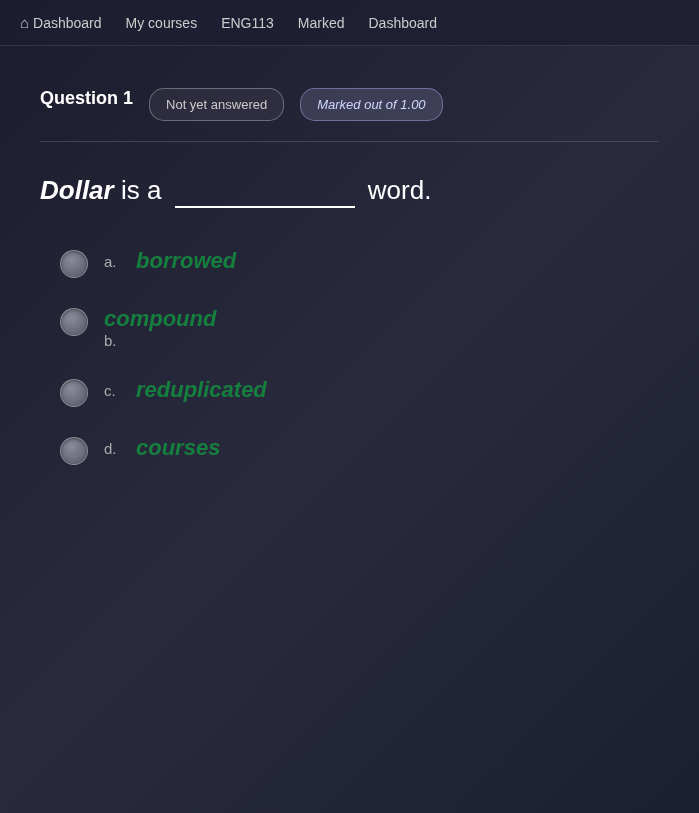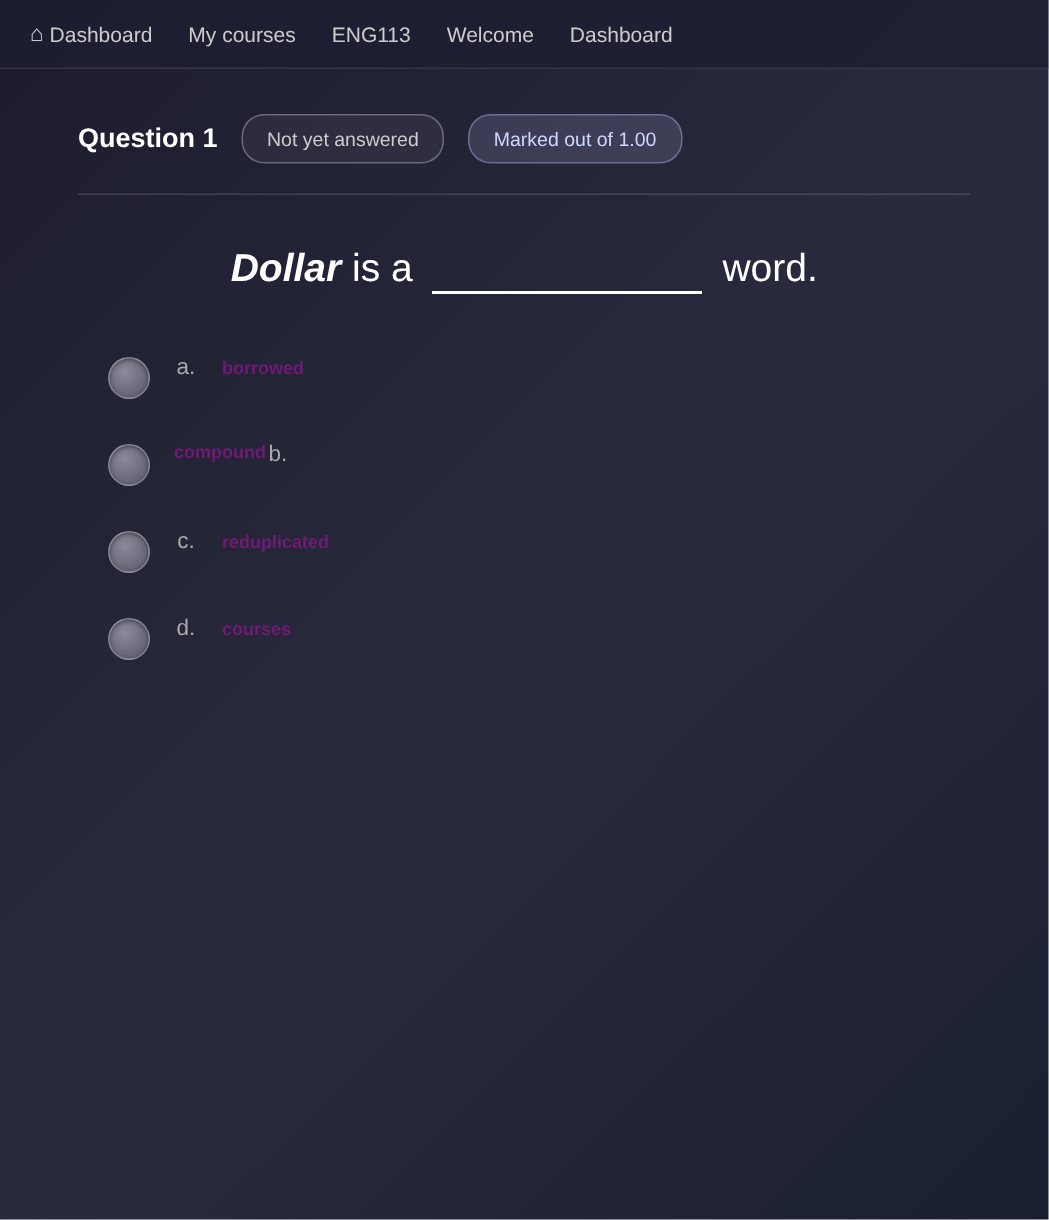--- a/index.html
+++ b/index.html
@@ -172,7 +172,7 @@
     <span>ENG113</span>
   </div>
   <div class="nav-item">
-    <span>Welcome</span>
+    <span>Marked</span>
   </div>
   <div class="nav-item">
     <span>Dashboard</span>

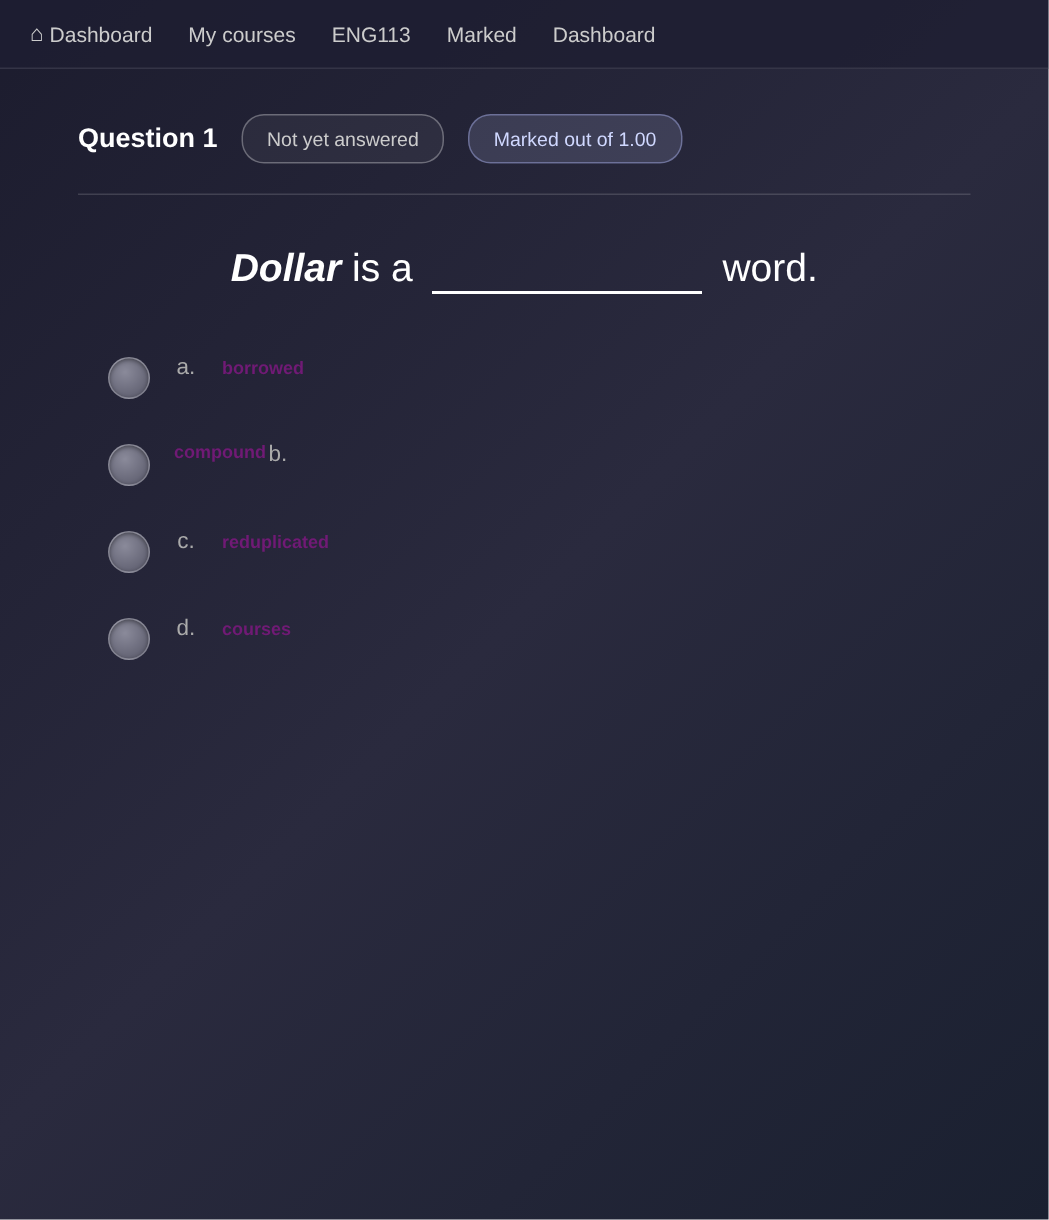--- a/index.html
+++ b/index.html
@@ -45,8 +45,7 @@
 
     
     .main-content {
-      padding: 30px 52px;
-      text-align: center;
+      padding: 30px 40px;
     }
 
     

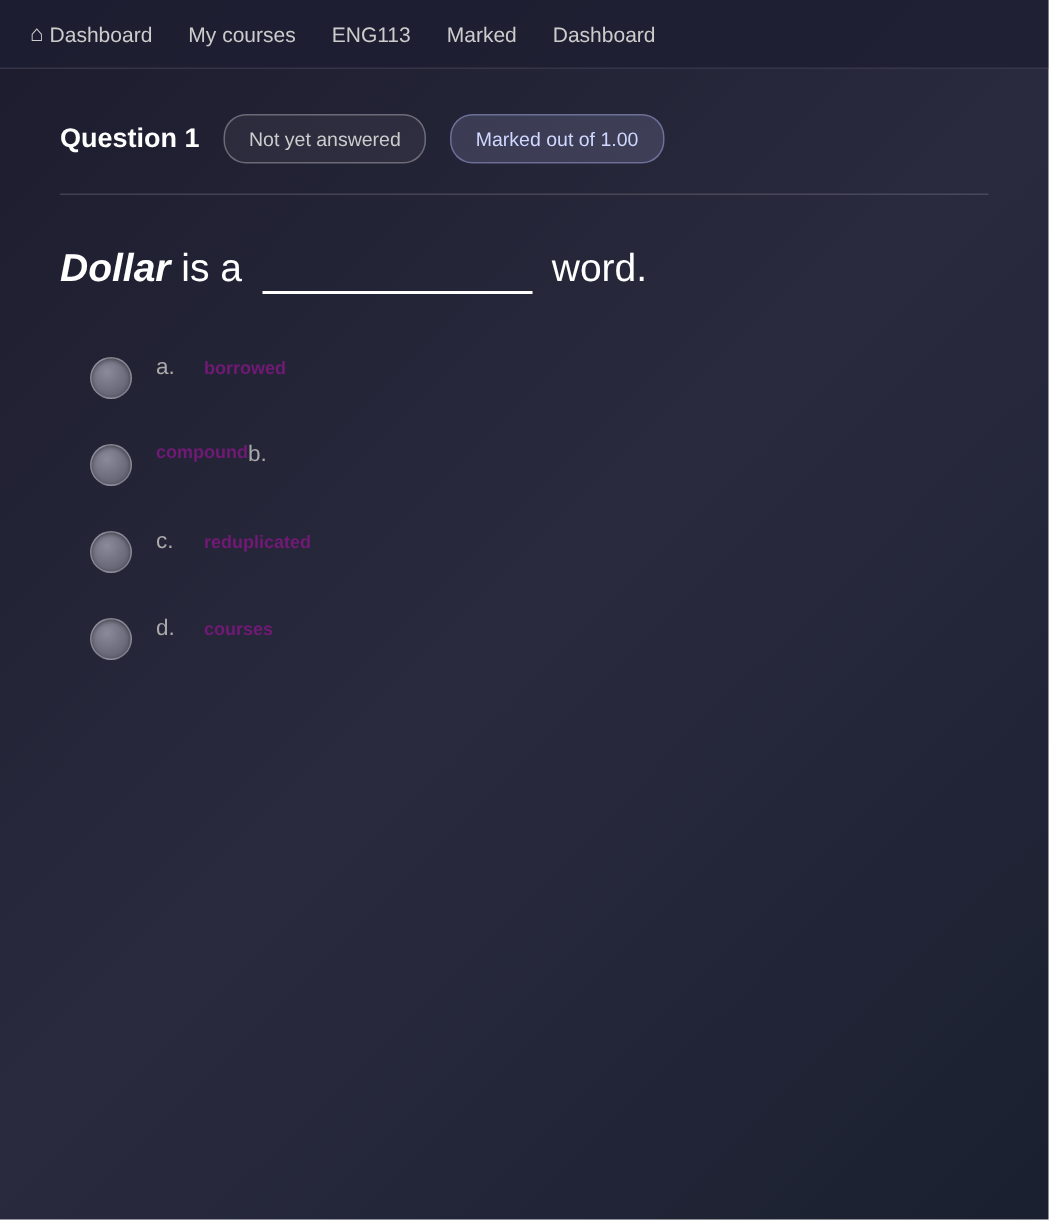--- a/index.html
+++ b/index.html
@@ -70,6 +70,7 @@
       border: 1px solid rgba(255,255,255,0.3);
       color: #ccc;
       background: rgba(255,255,255,0.05);
+      margin-top: 12px;
     }
 
     .badge-marked {

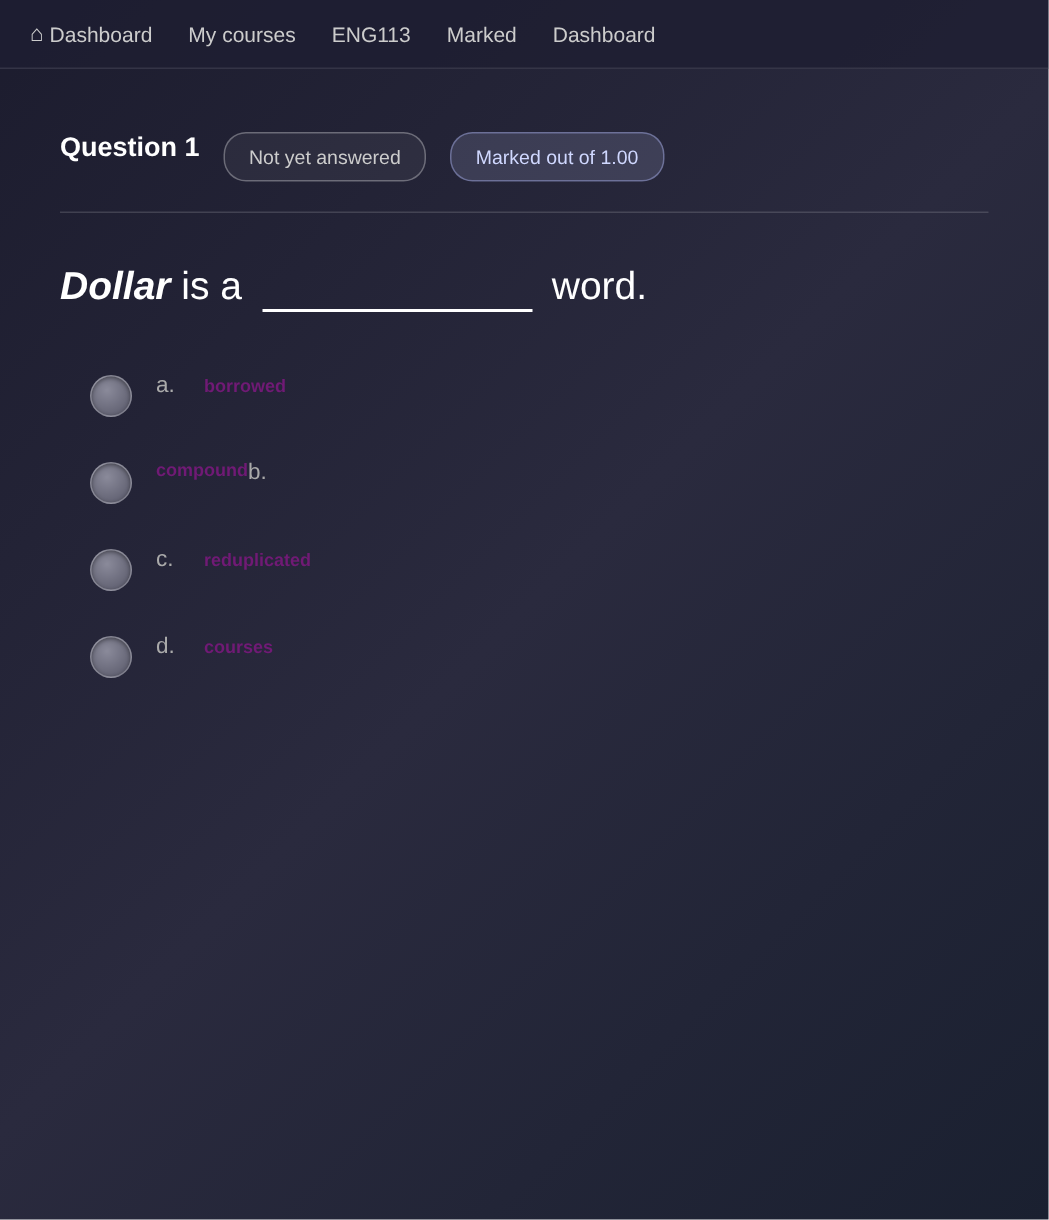--- a/index.html
+++ b/index.html
@@ -77,6 +77,7 @@
       background: rgba(200,210,255,0.15);
       color: #d0d8ff;
       border: 1px solid rgba(180,190,255,0.4);
+      font-style: italic;
     }
 
     

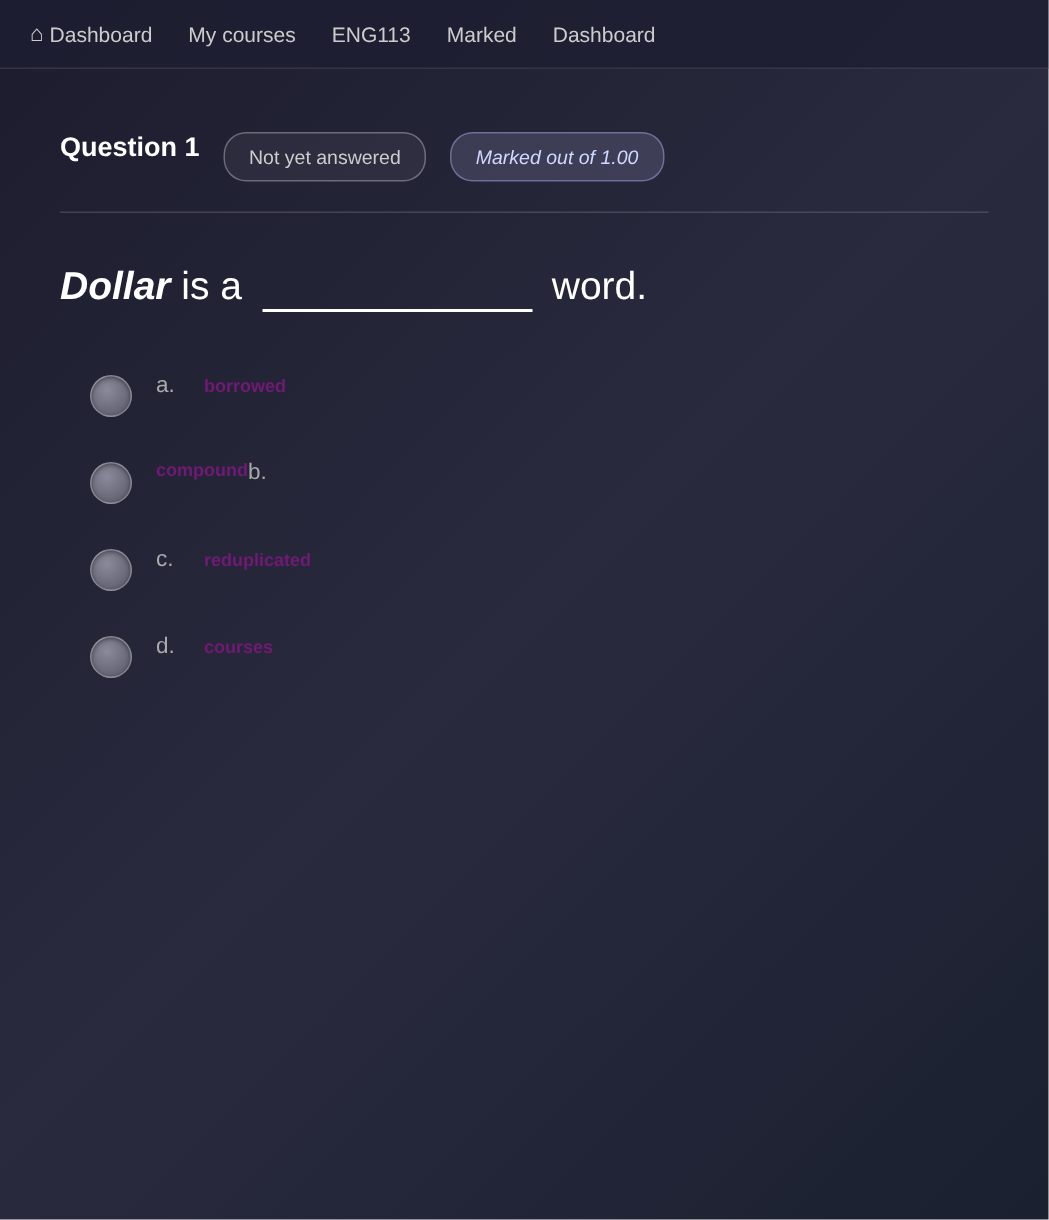--- a/index.html
+++ b/index.html
@@ -141,9 +141,10 @@
     }
 
     .option-text {
-      font-size: 12px;
+      font-size: 22px;
       font-weight: 600;
-      color: #701a75;
+      color: #15803d;
+      font-style: italic;
     }
 
     .option-item-row {

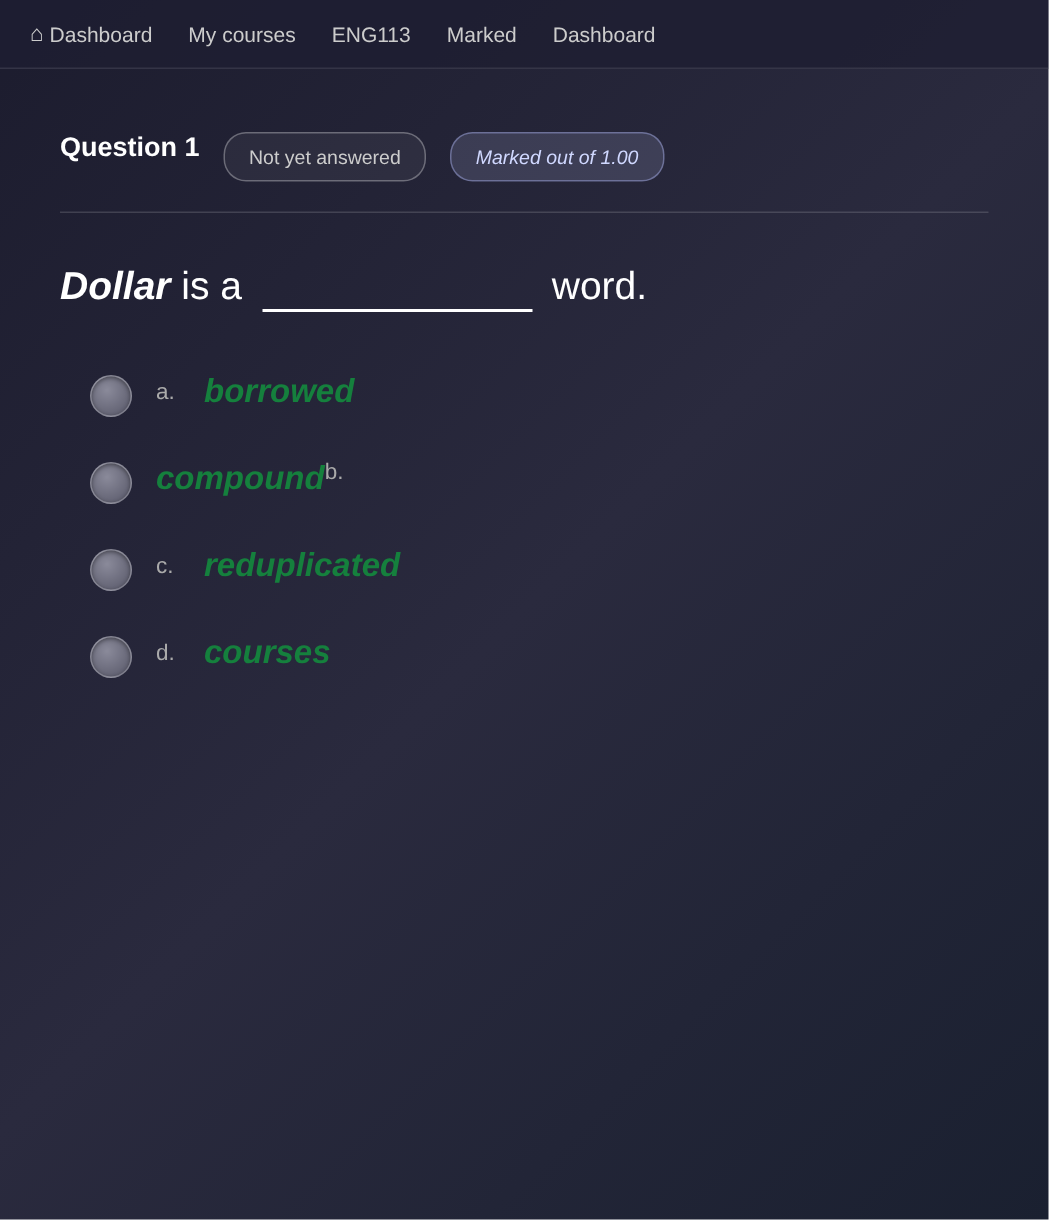--- a/index.html
+++ b/index.html
@@ -137,7 +137,7 @@
 
     .option-content {
       display: flex;
-      flex-direction: row;
+      flex-direction: column;
     }
 
     .option-text {

